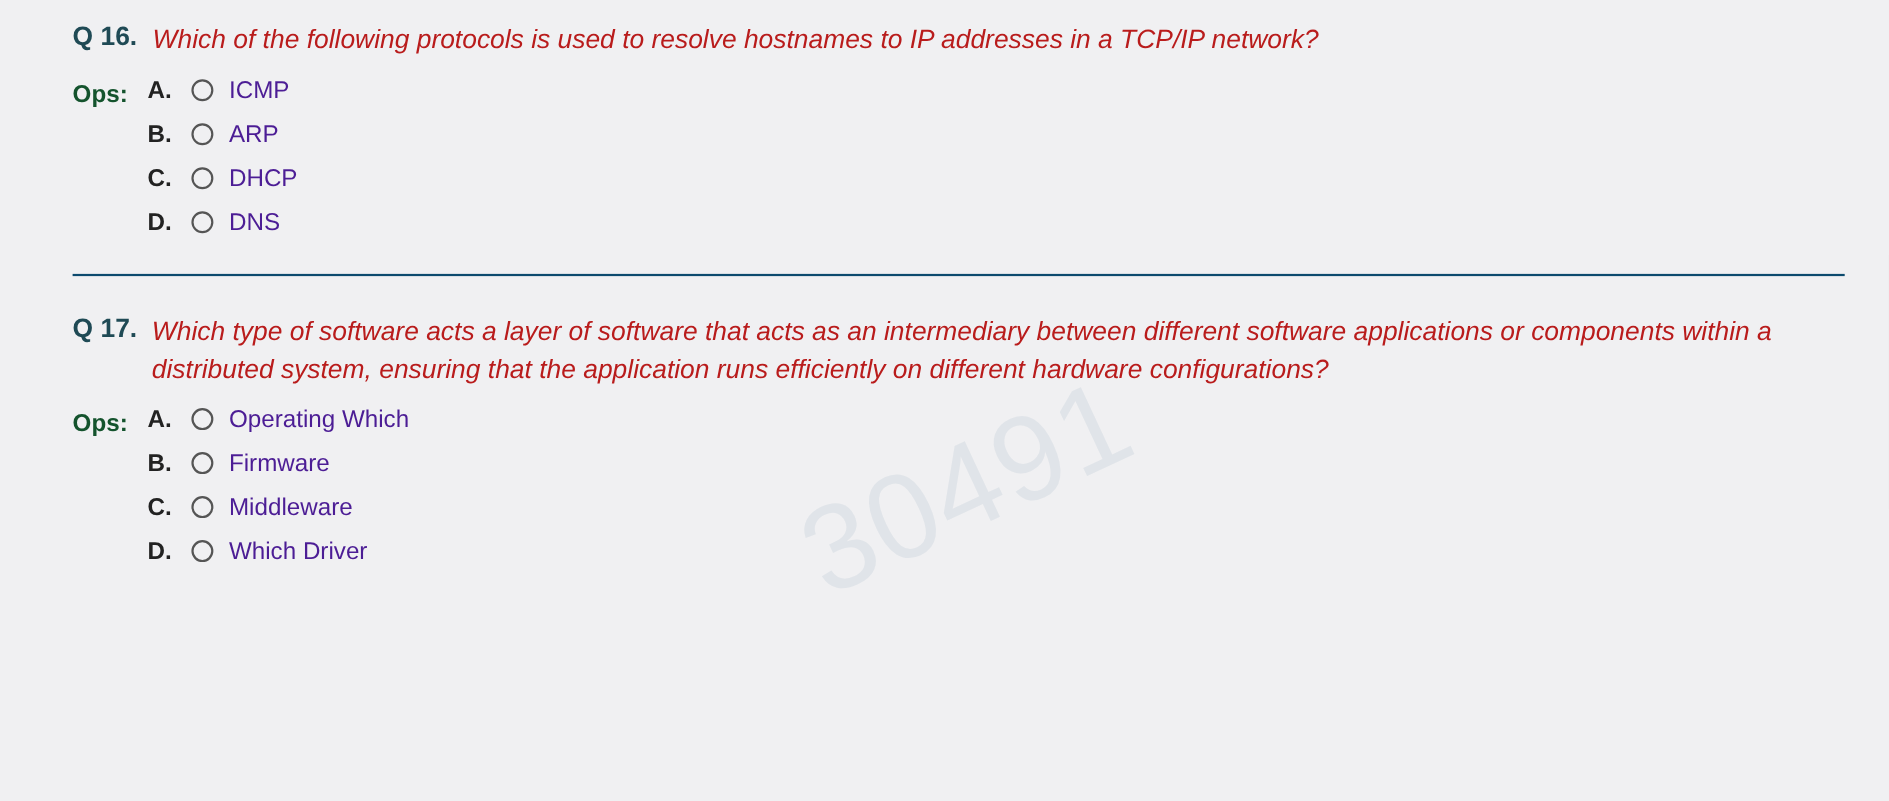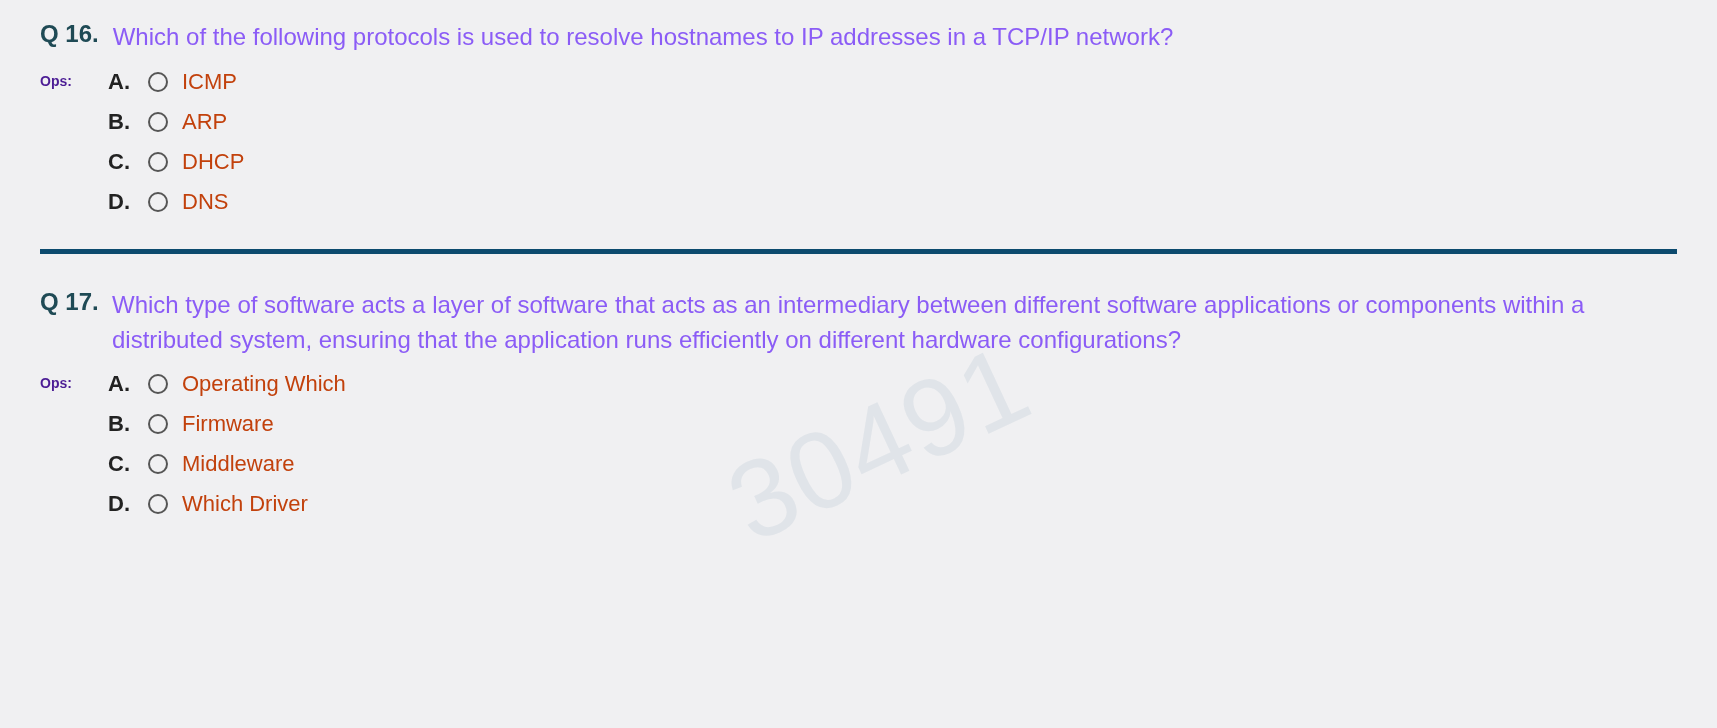--- a/index.html
+++ b/index.html
@@ -23,6 +23,7 @@
     }
     .question-block {
       padding: 20px 0 28px 0;
+      margin-left: 26px;
     }
     .question-block + .question-block {
       border-top: 5px solid #0c4a6e;

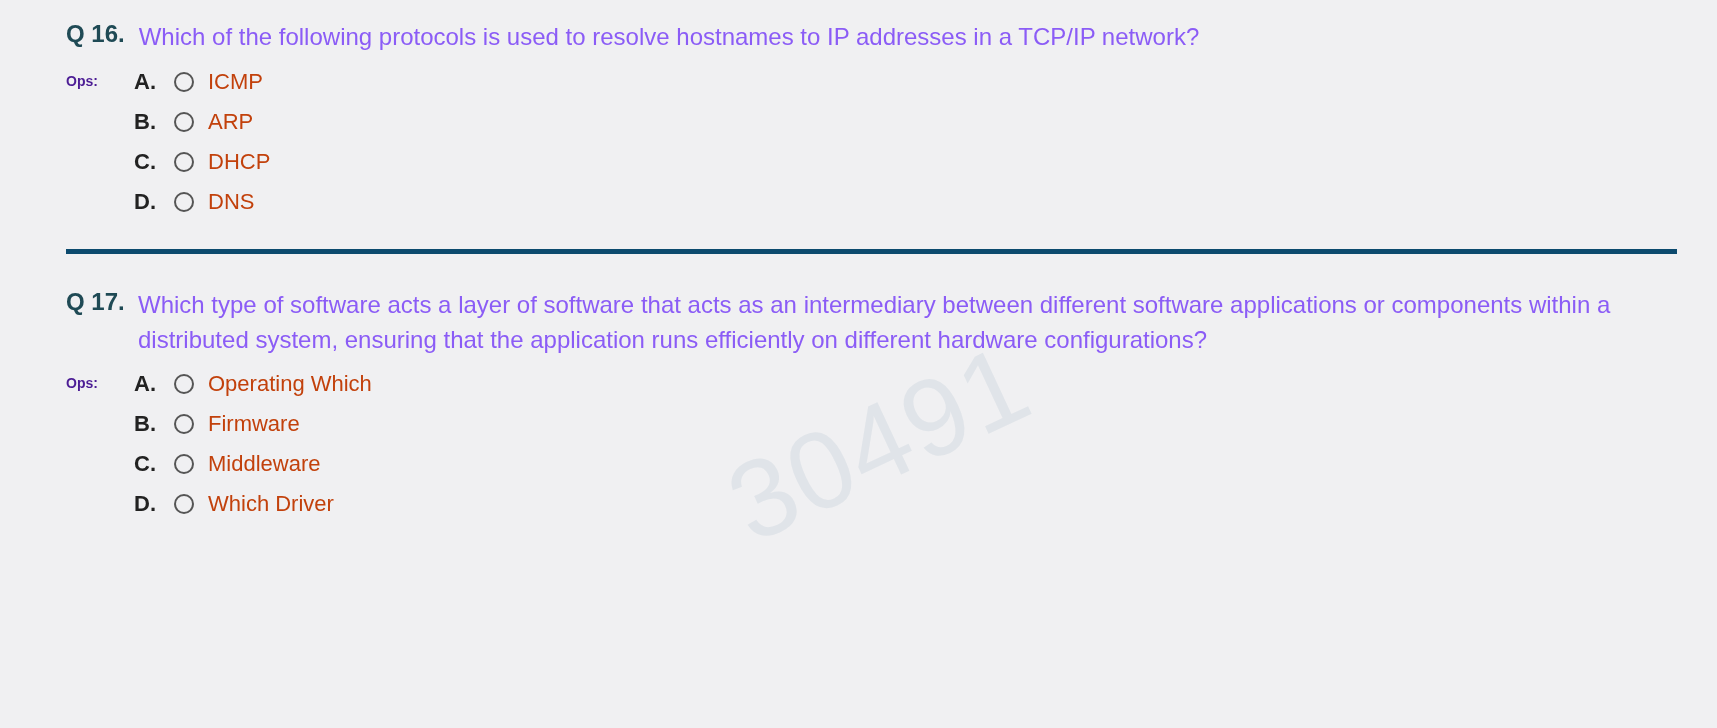--- a/index.html
+++ b/index.html
@@ -44,8 +44,9 @@
     }
     .q-text {
       font-size: 24px;
-      color: #8b5cf6;
+      color: #b91c1c;
       line-height: 1.45;
+      font-style: italic;
     }
     .options-row {
       display: flex;

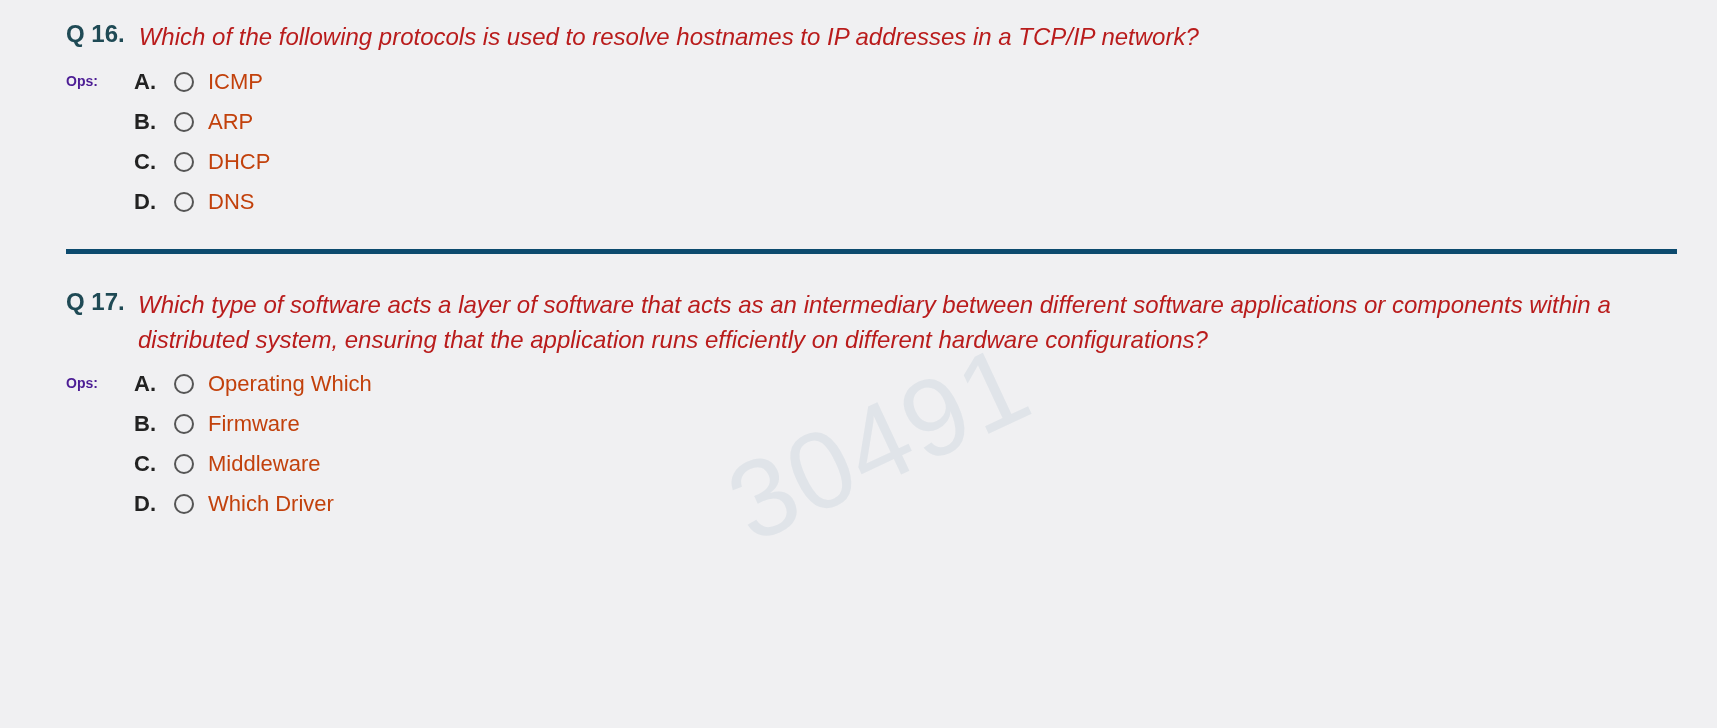--- a/index.html
+++ b/index.html
@@ -56,8 +56,8 @@
     }
     .ops-label {
       font-weight: 700;
-      font-size: 14px;
-      color: #4c1d95;
+      font-size: 22px;
+      color: #14532d;
       min-width: 50px;
       padding-top: 4px;
     }

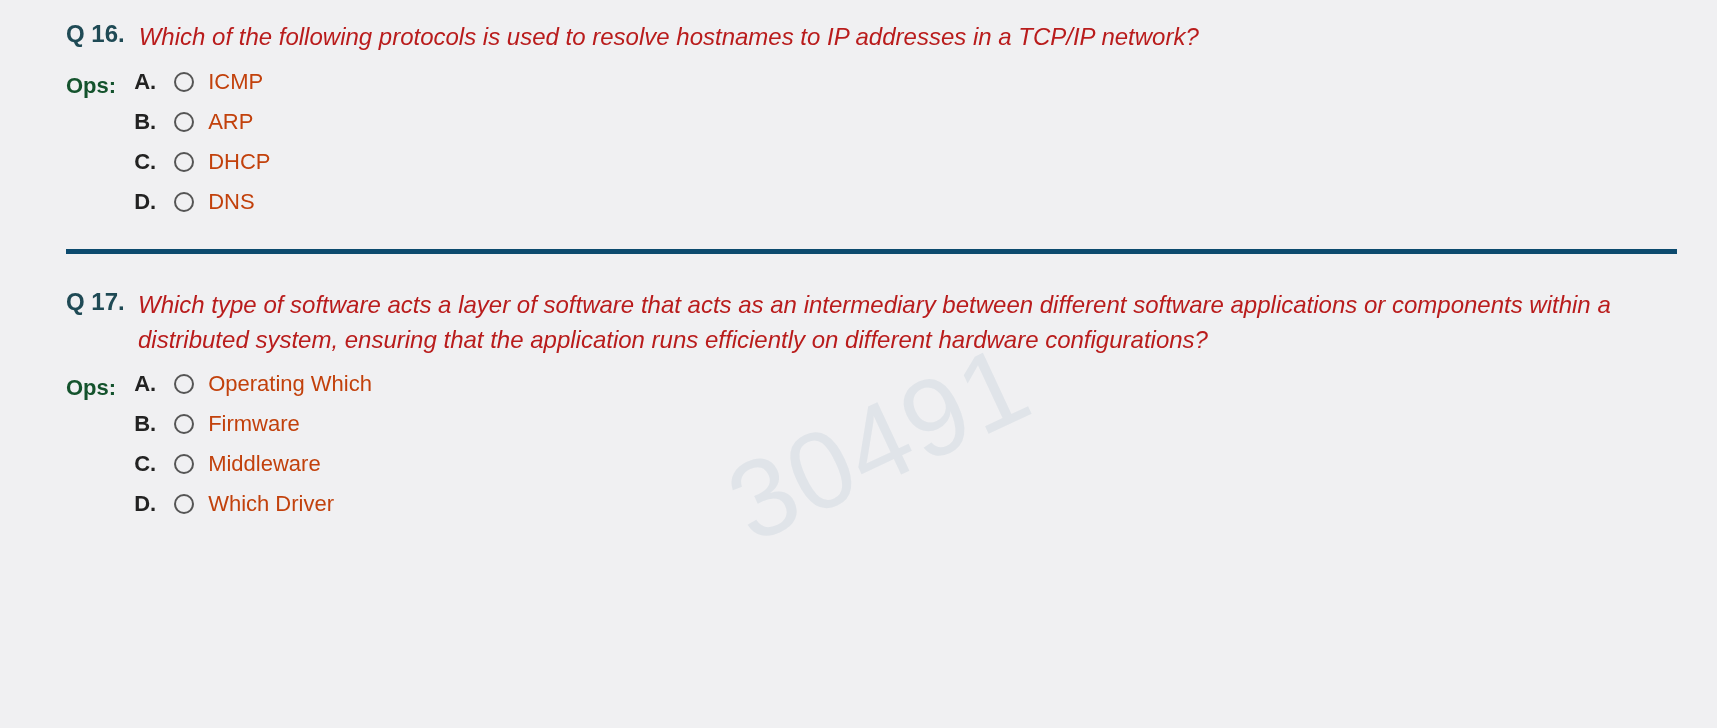--- a/index.html
+++ b/index.html
@@ -87,7 +87,7 @@
     }
     .opt-text {
       font-size: 22px;
-      color: #c2410c;
+      color: #4c1d95;
       font-weight: 500;
     }
     .watermark {

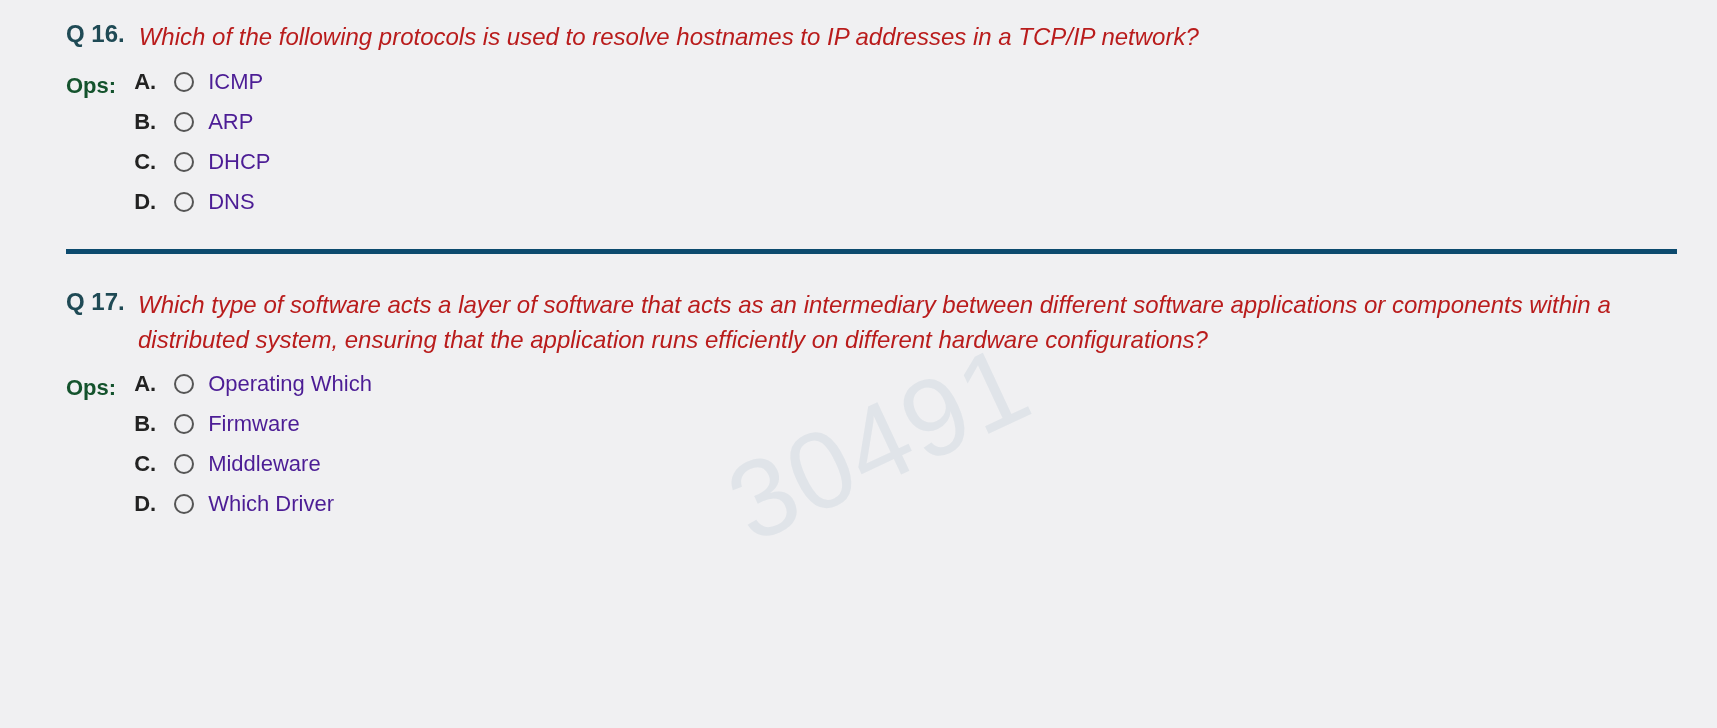--- a/index.html
+++ b/index.html
@@ -26,7 +26,7 @@
       margin-left: 26px;
     }
     .question-block + .question-block {
-      border-top: 5px solid #0c4a6e;
+      border-top: 2px solid #0c4a6e;
       margin-top: 6px;
       padding-top: 34px;
     }

